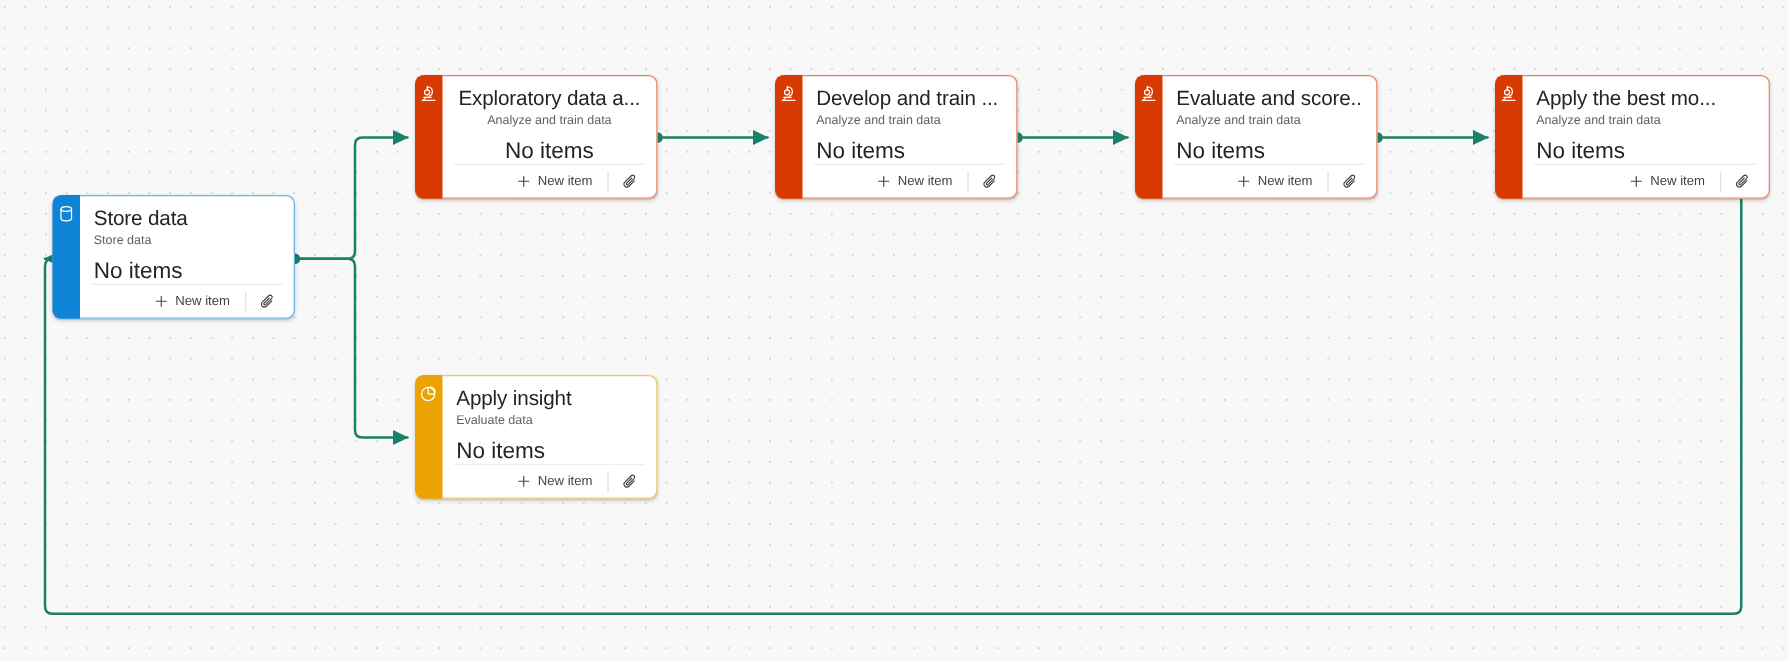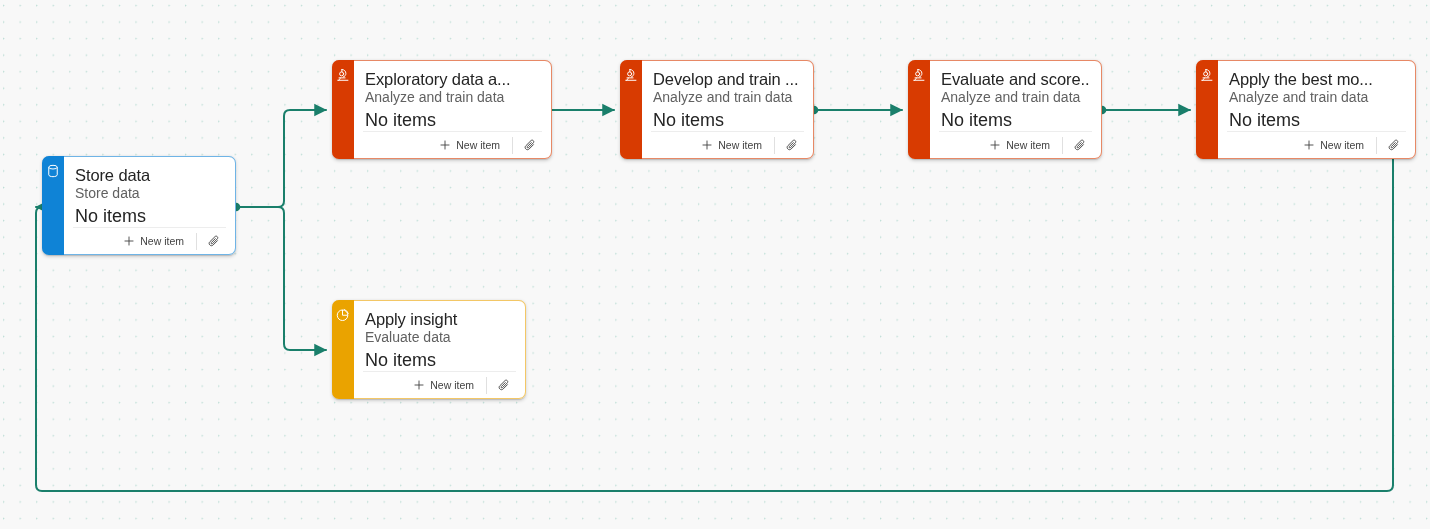--- a/index.html
+++ b/index.html
@@ -199,7 +199,7 @@
           </div>
         </div>
       </div>
-      <div class="node" style="left: 332px; top: 60px; width: 220px; height: 99px; outline: rgba(216, 59, 1, 0.4) solid 1px; outline-offset: -1px; border-radius: 7px;">
+      <div class="node" style="left: 332px; top: 60px; width: 194px; height: 99px; outline: rgba(216, 59, 1, 0.4) solid 1px; outline-offset: -1px; border-radius: 7px; text-align: center;">
         <div class="node-accent" style="background:#d83b01">
           <svg viewBox="0 0 20 20" fill="none" stroke="#ffffff" stroke-width="1.25" stroke-linecap="round">
             <path d="M8.6 3.1 C11.6 3.1 13.6 5.3 13.6 8.1 C13.6 10.2 12.2 11.9 10.3 12.5"></path>

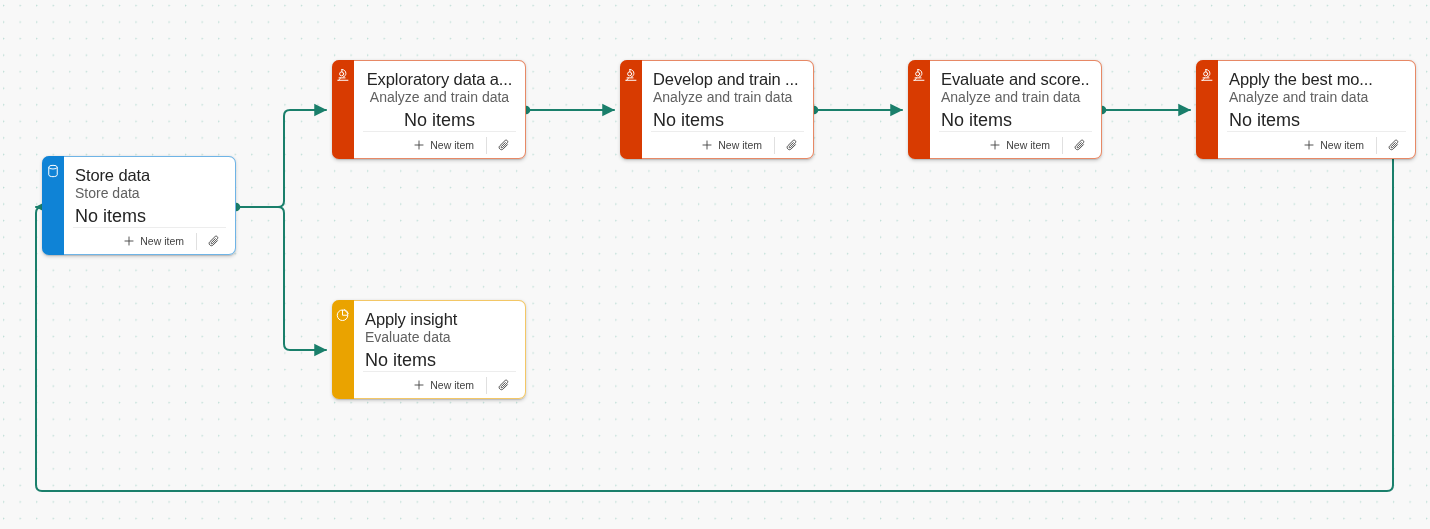--- a/index.html
+++ b/index.html
@@ -84,7 +84,7 @@
     letter-spacing: -0.1px;
   }
   .node-sub {
-    font-size: 14px;
+    font-size: 10px;
     color: #616161;
     line-height: 14px;
     margin-top: 1px;

